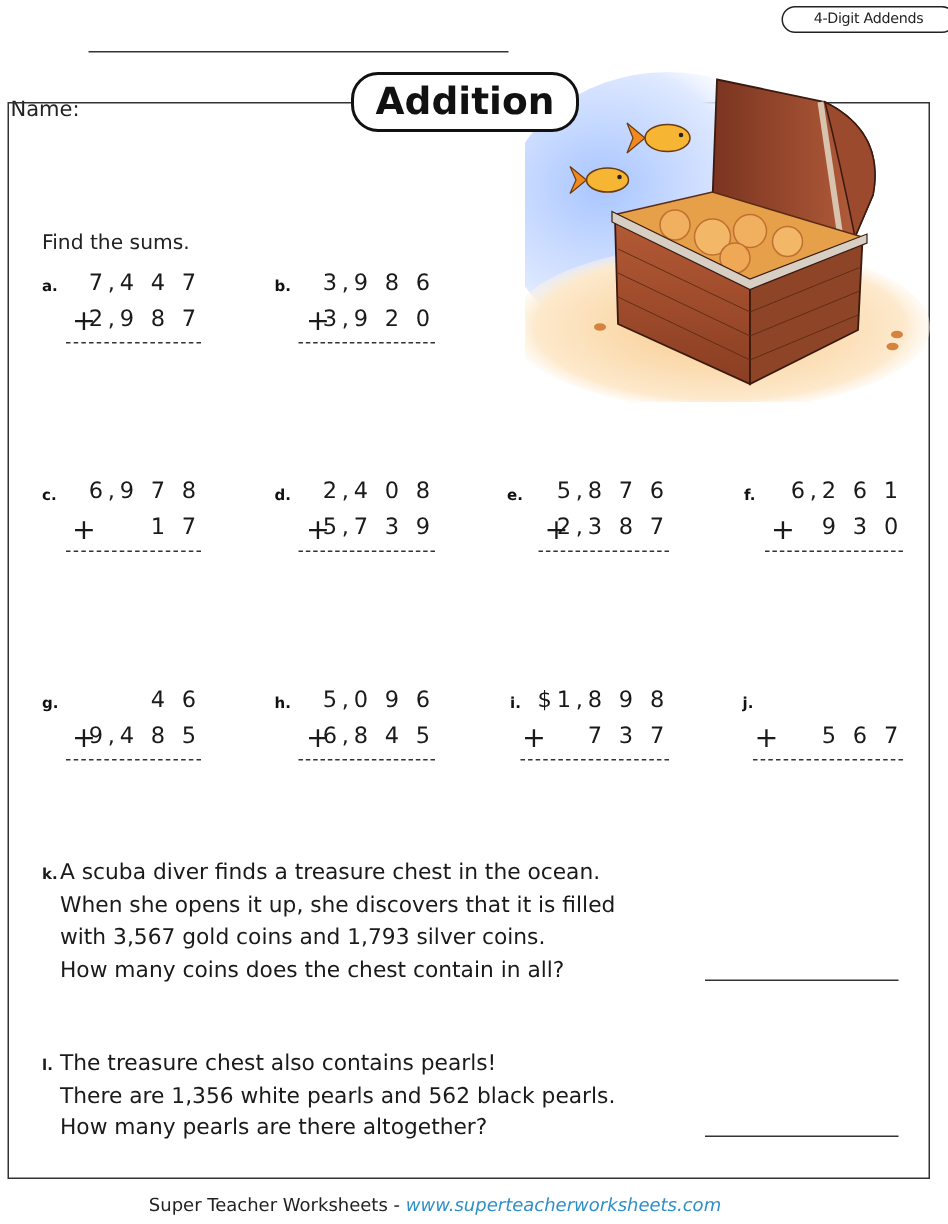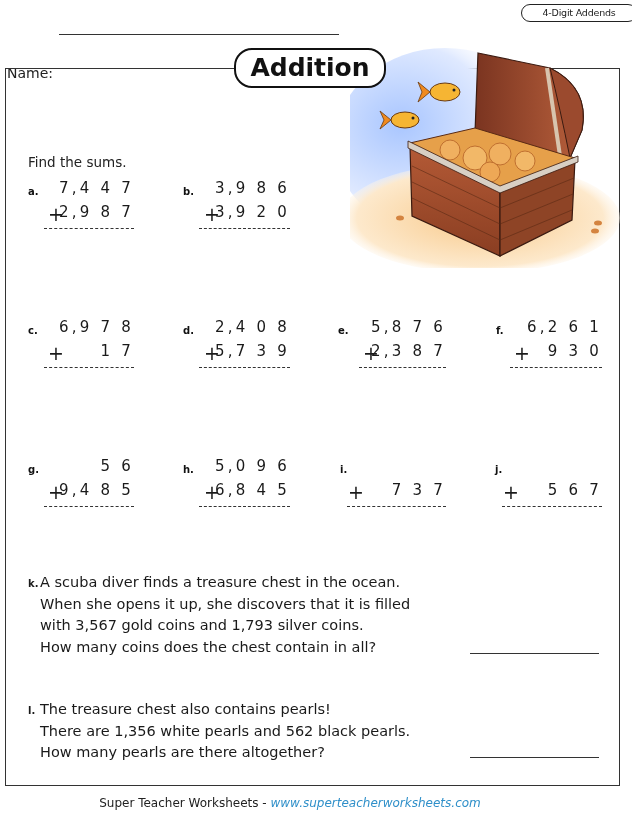--- a/index.html
+++ b/index.html
@@ -181,7 +181,7 @@
 
 <div class="prob" style="left:28px; top:461px; width:106px;">
   <span class="lbl">g.</span>
-  <span class="top">5 6</span>
+  <span class="top">4 6</span>
   <span class="plus" style="left:20px;">+</span>
   <span class="bot">9,4 8 5</span>
   <span class="rule" style="left:16px;"></span>

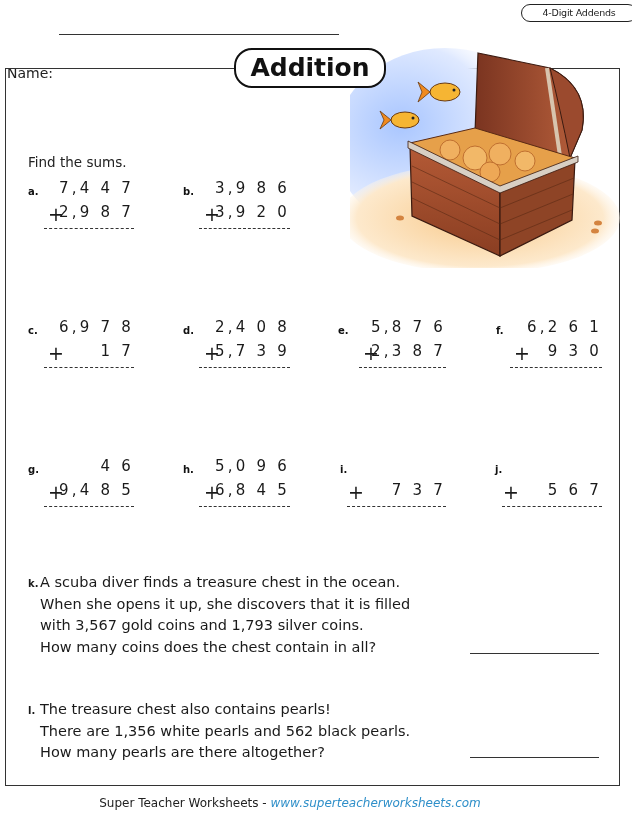--- a/index.html
+++ b/index.html
@@ -195,6 +195,7 @@
 </div>
 <div class="prob" style="left:340px; top:461px; width:106px;">
   <span class="lbl">i.</span>
+  <span class="top">$1,8 9 8</span>
   <span class="plus" style="left:8px;">+</span>
   <span class="bot">7 3 7</span>
   <span class="rule" style="left:7px;"></span>

